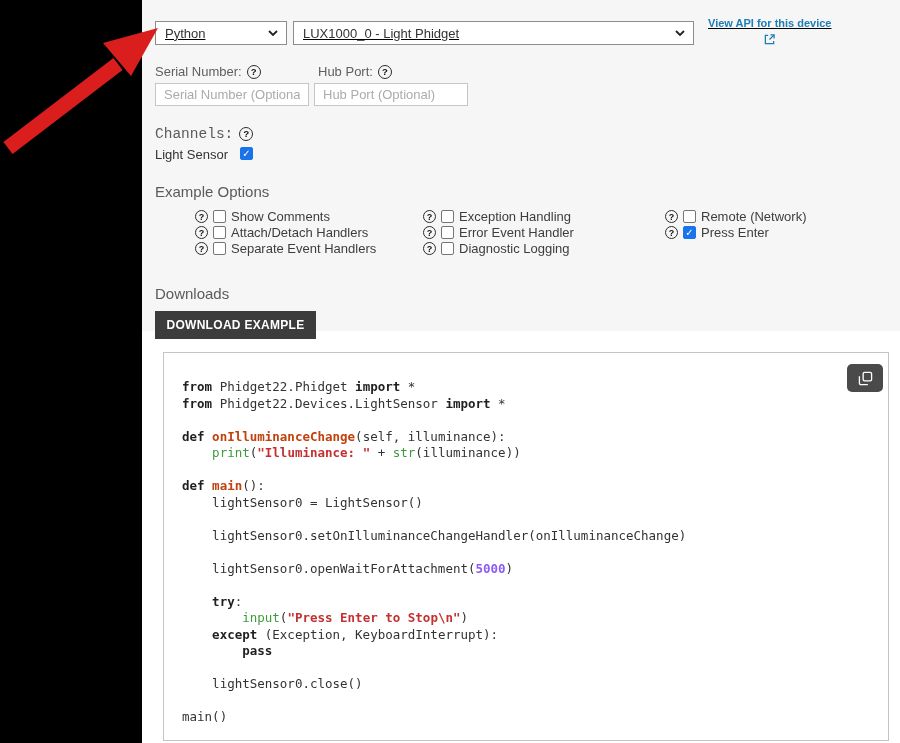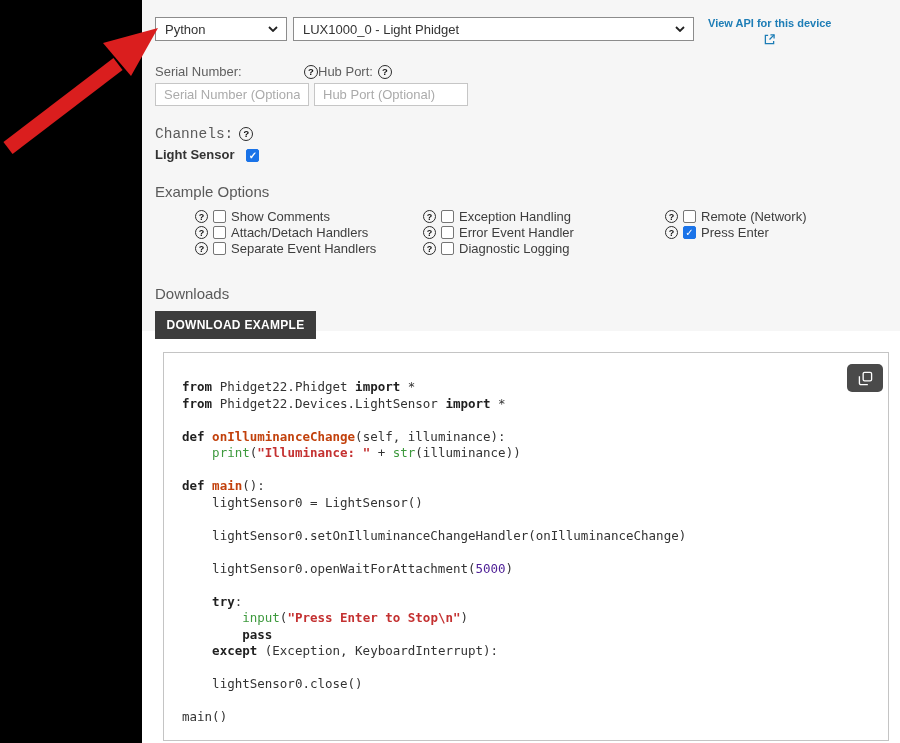--- a/index.html
+++ b/index.html
@@ -11,7 +11,7 @@
 
   .gray-panel{background:#f6f6f6;height:331px;box-sizing:border-box;padding:17px 0 0 13px;}
 
-  .top-row{display:flex;align-items:flex-start;}
+  .top-row{display:flex;align-items:flex-end;text-decoration:underline;}
   .selectbox{background:#fff;border:1px solid #8c8c8c;height:24px;display:flex;align-items:center;
              justify-content:space-between;padding:0 8px 0 9px;box-sizing:border-box;font-size:13px;
              color:#333;cursor:pointer;}

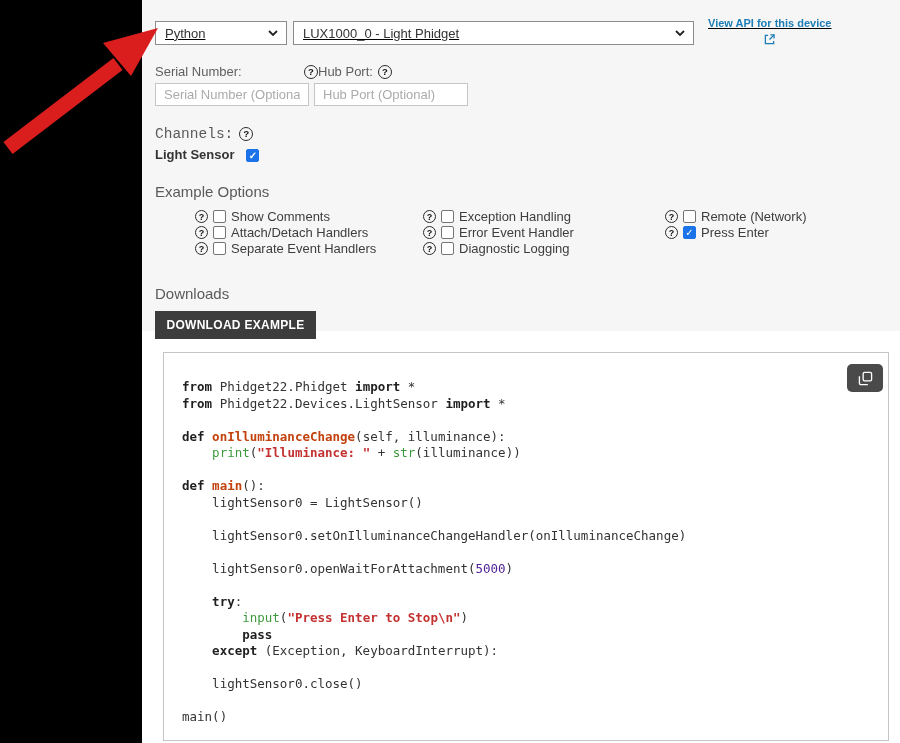--- a/index.html
+++ b/index.html
@@ -22,7 +22,7 @@
             display:inline-flex;align-items:center;gap:5px;cursor:pointer;flex-direction:column;}
 
   .field-labels{display:flex;margin-top:19px;font-size:13px;color:#5f5f5f;}
-  .flabel{display:flex;align-items:center;gap:5px;justify-content:space-between;}
+  .flabel{display:flex;align-items:center;gap:5px;}
   .flabel.first{width:163px;}
   .qicon{width:14px;height:14px;border:1.5px solid #2c2c2c;border-radius:50%;
          display:inline-flex;align-items:center;justify-content:center;font-size:9.5px;

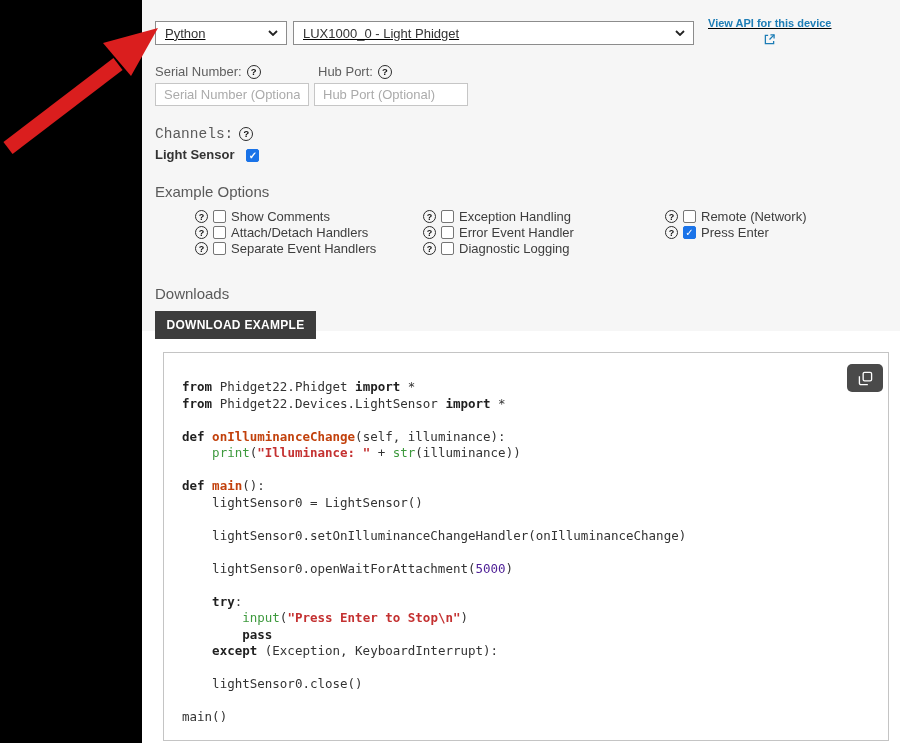--- a/index.html
+++ b/index.html
@@ -34,7 +34,7 @@
 
   .channels-label{margin-top:20px;font-size:14.5px;color:#5a5a5a;display:flex;gap:6px;align-items:center;font-family:Liberation Mono, monospace;}
   .channel-list{margin-top:5px;}
-  .channel-row{display:flex;align-items:flex-end;font-size:13px;font-weight:bold;color:#333;height:15px;}
+  .channel-row{display:flex;align-items:flex-start;font-size:13px;font-weight:normal;color:#333;height:15px;}
   .channel-row .cbx{margin-left:12px;}
 
   .cbx{width:13px;height:13px;border:1px solid #757575;border-radius:2px;background:#fff;

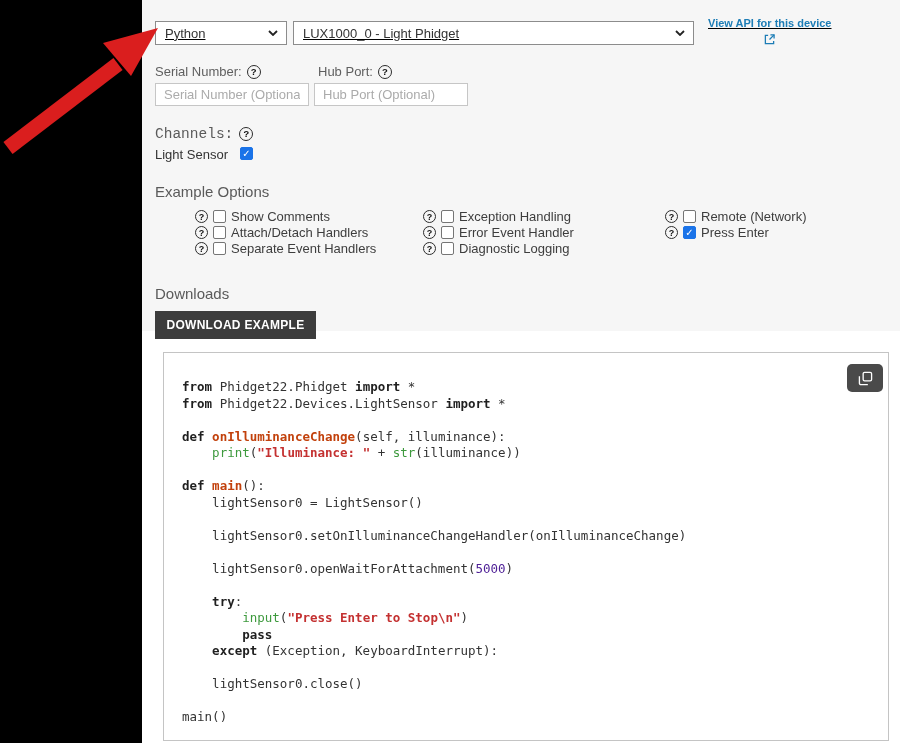--- a/index.html
+++ b/index.html
@@ -65,7 +65,7 @@
   .tok-f{font-weight:bold;color:#c2410c;}
   .tok-b{color:#3e9a3e;}
   .tok-s{color:#c43131;font-weight:bold;}
-  .tok-n{color:#4c1d95;font-weight:normal;text-align:center;}
+  .tok-n{color:#8b5cf6;font-weight:bold;text-align:center;}
   .tok-p{color:#333;}
 </style>
 </head>

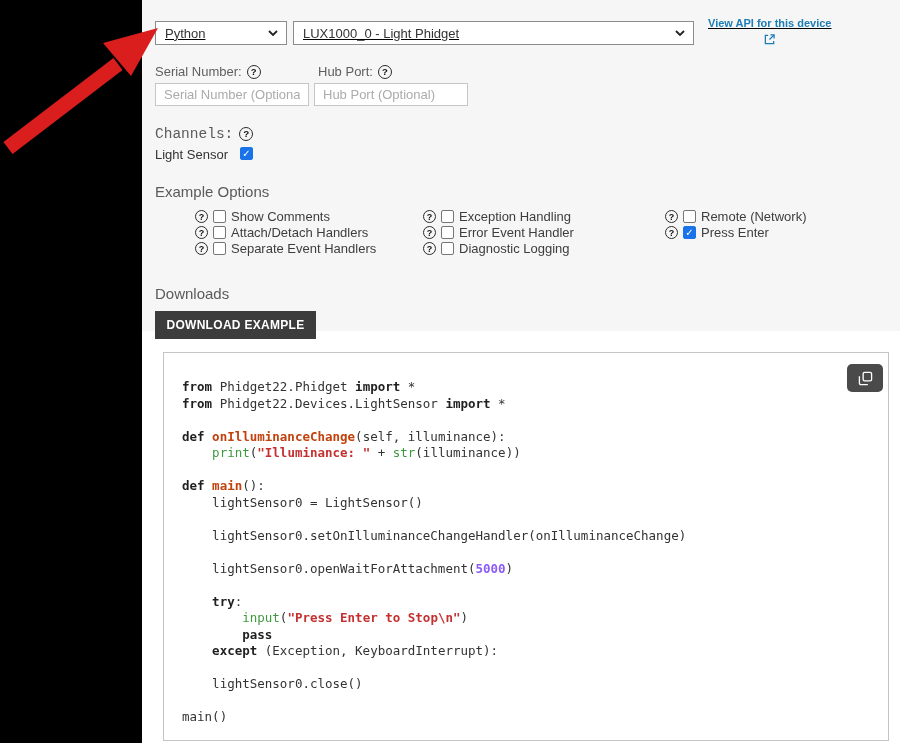--- a/index.html
+++ b/index.html
@@ -209,8 +209,8 @@
           <div class="code-line">&nbsp;</div>
           <div class="code-line"><span class="tok-p">    </span><span class="tok-k">try</span><span class="tok-p">:</span></div>
           <div class="code-line"><span class="tok-p">        </span><span class="tok-b">input</span><span class="tok-p">(</span><span class="tok-s">"Press Enter to Stop\n"</span><span class="tok-p">)</span></div>
+          <div class="code-line"><span class="tok-p">    </span><span class="tok-k">except</span><span class="tok-p"> (Exception, KeyboardInterrupt):</span></div>
           <div class="code-line"><span class="tok-p">        </span><span class="tok-k">pass</span></div>
-          <div class="code-line"><span class="tok-p">    </span><span class="tok-k">except</span><span class="tok-p"> (Exception, KeyboardInterrupt):</span></div>
           <div class="code-line">&nbsp;</div>
           <div class="code-line"><span class="tok-p">    lightSensor0.close()</span></div>
           <div class="code-line">&nbsp;</div>

